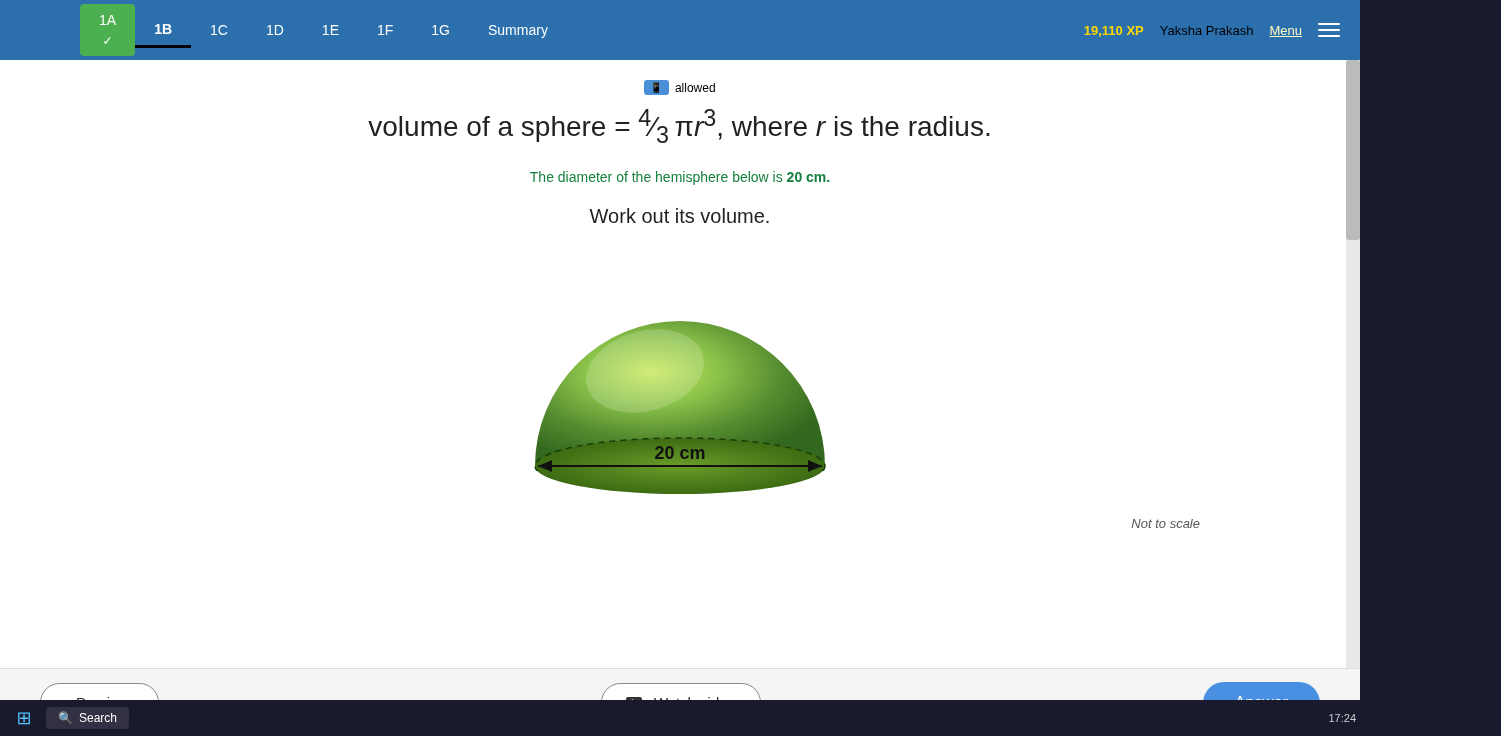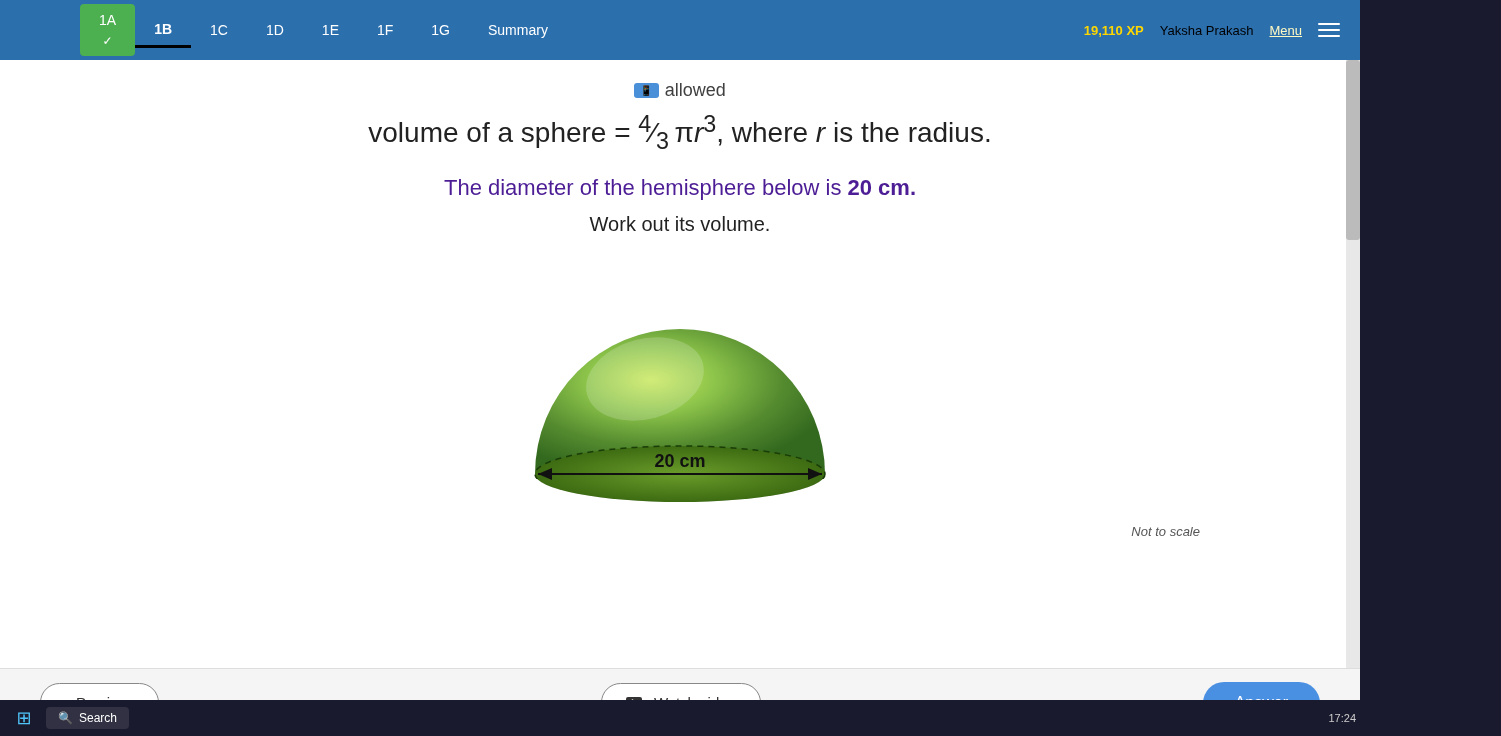--- a/index.html
+++ b/index.html
@@ -138,8 +138,8 @@
     }
 
     .calc-text {
-      font-size: 18px;
-      color: #404040;
+      font-size: 12px;
+      color: #000000;
     }
 
     

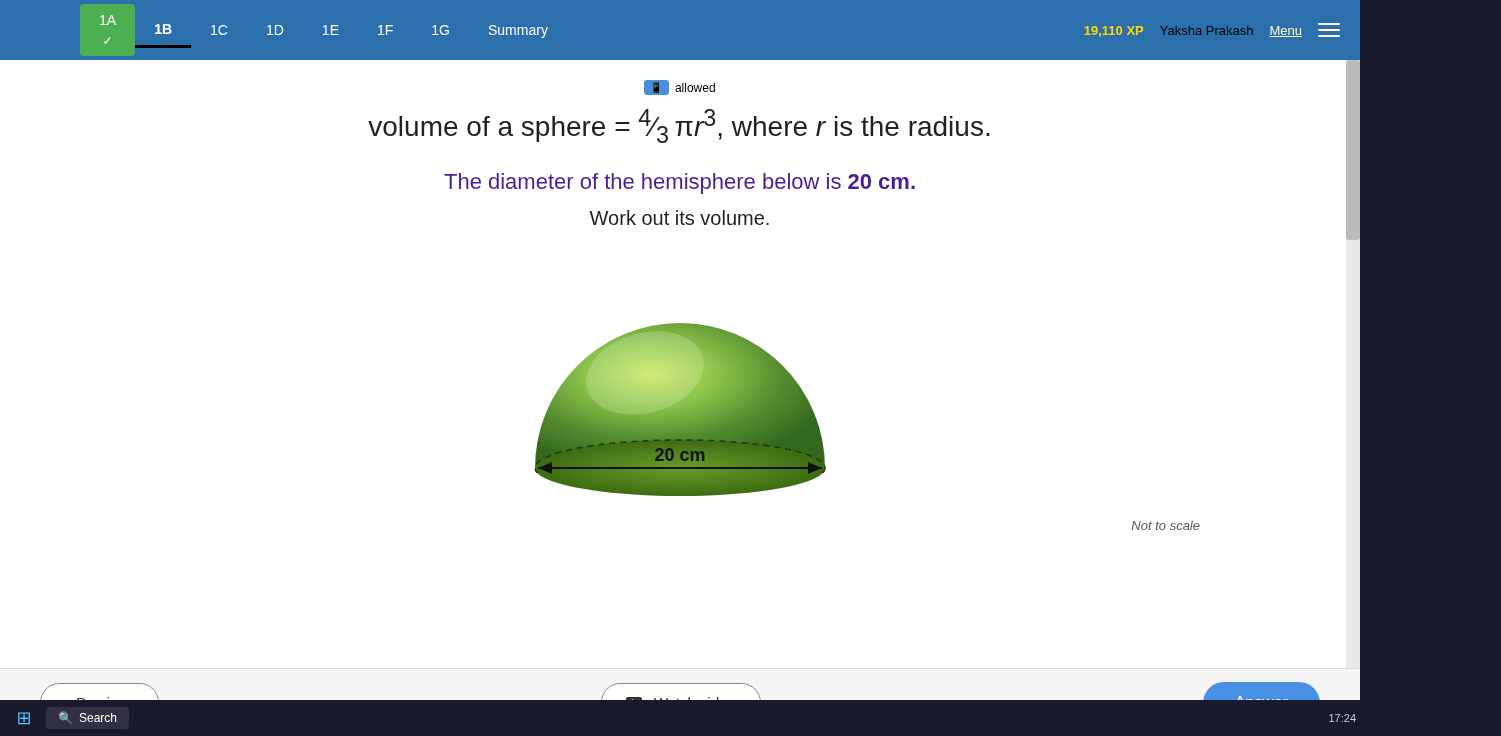--- a/index.html
+++ b/index.html
@@ -161,9 +161,9 @@
     }
 
     .problem-diameter {
-      font-size: 22px;
-      color: #4c1d95;
-      margin-bottom: 8px;
+      font-size: 14px;
+      color: #15803d;
+      margin-bottom: 16px;
     }
 
     .problem-instruction {

